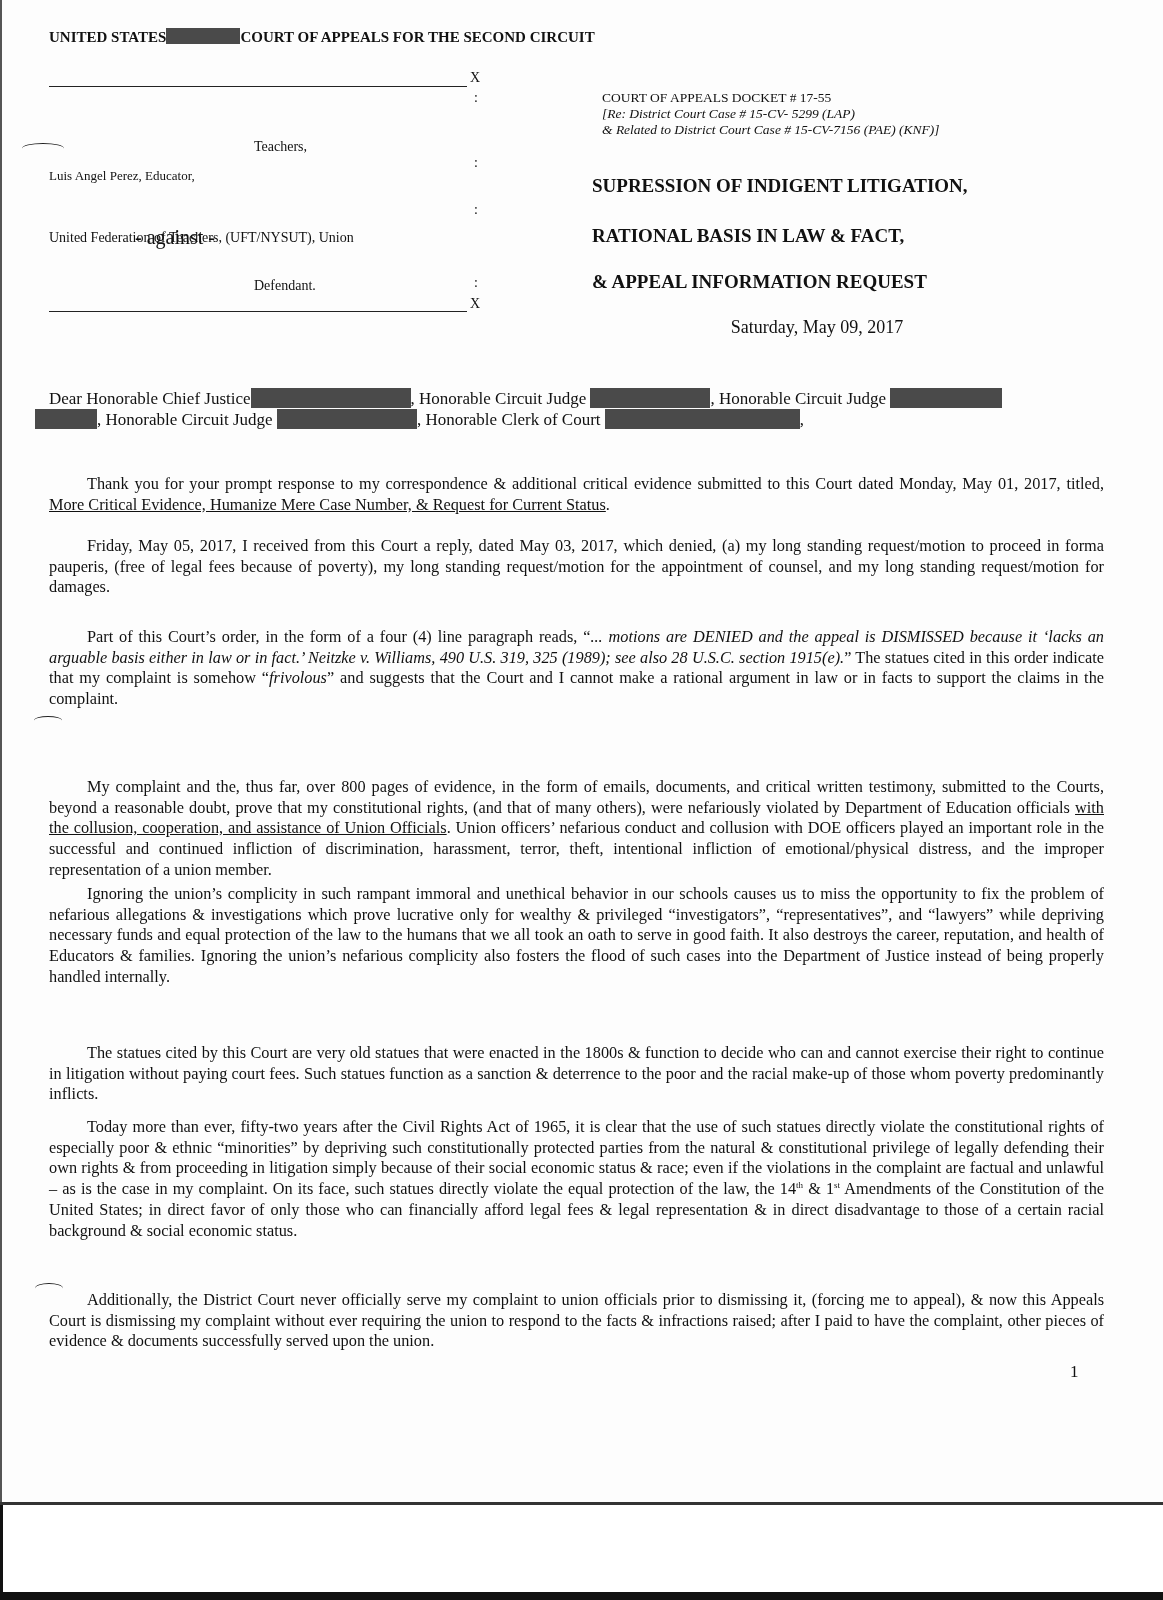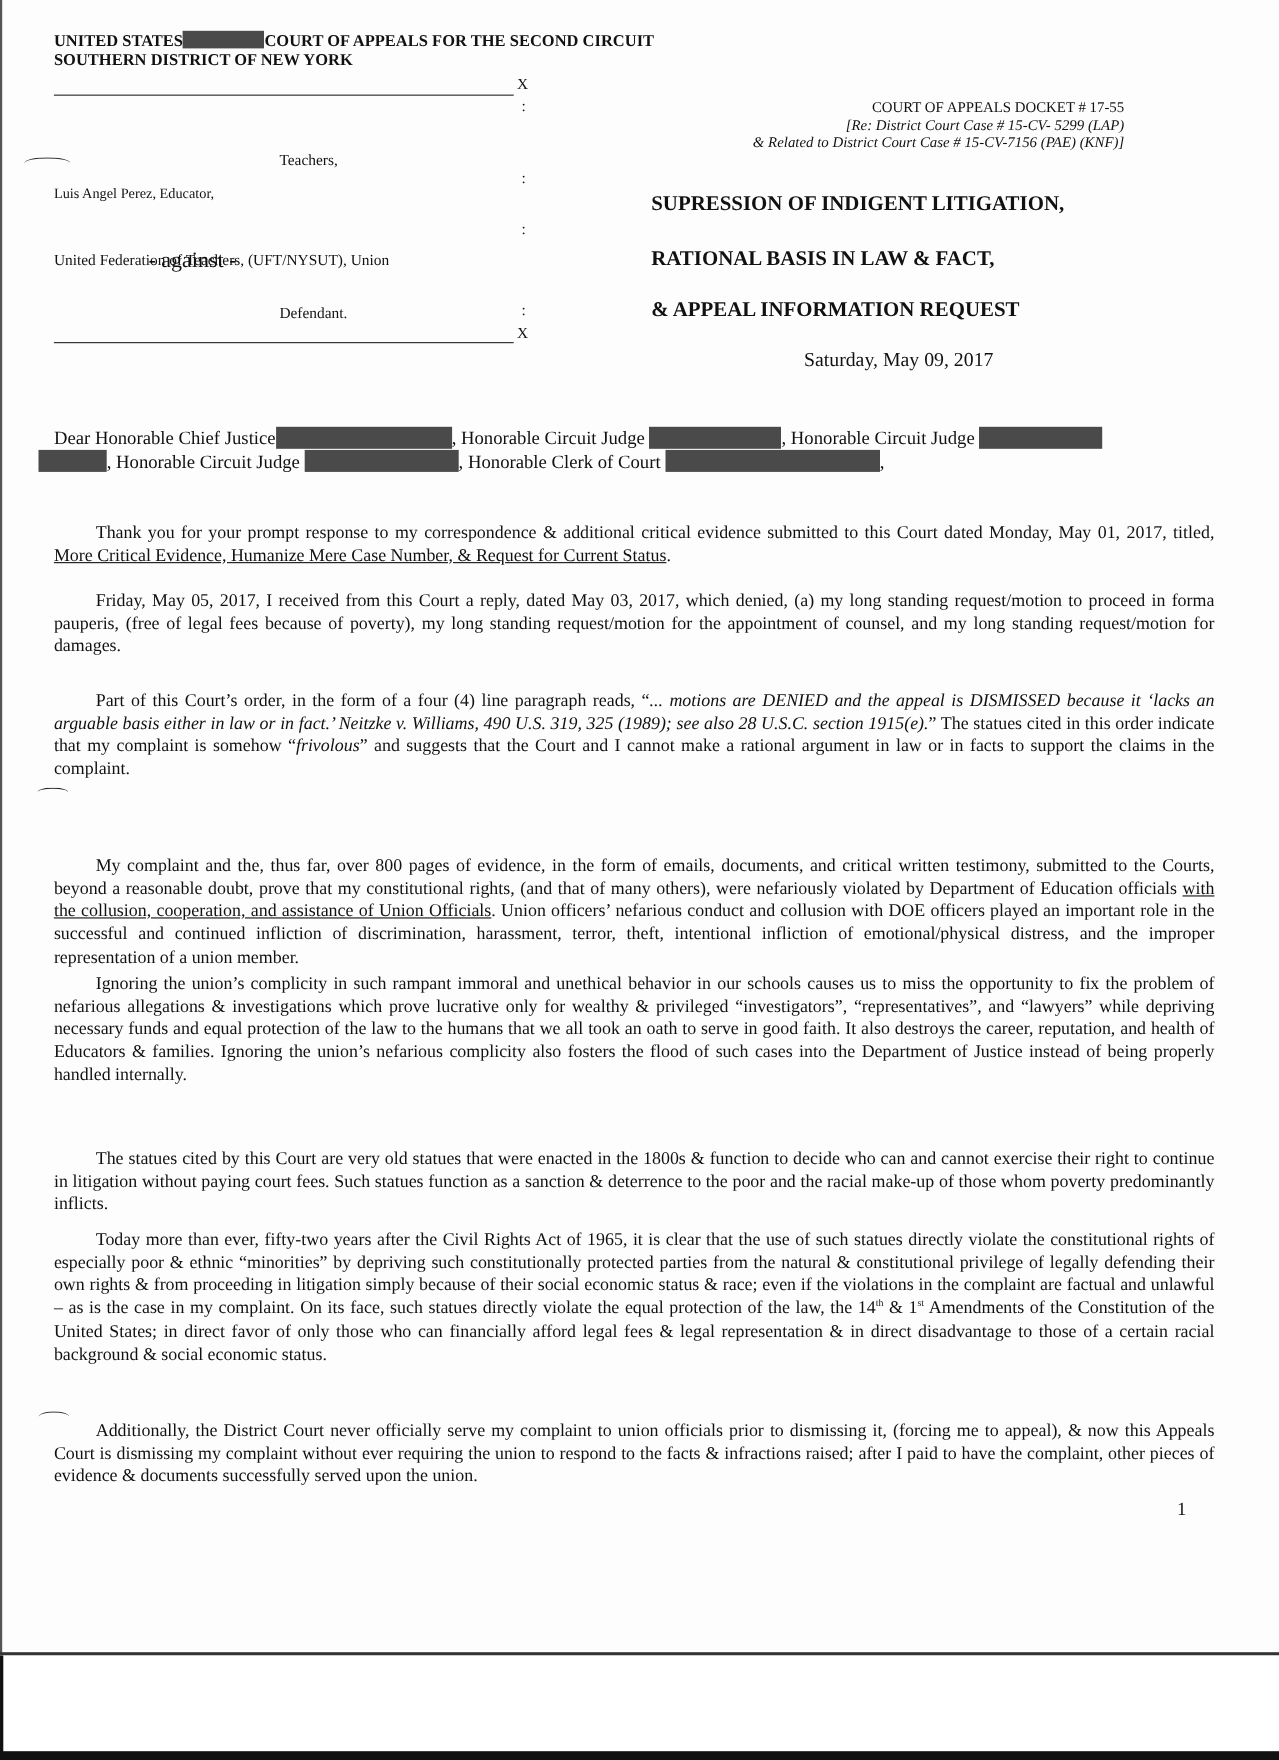--- a/index.html
+++ b/index.html
@@ -44,7 +44,6 @@
 
   <div class="caption-head">
     <div><span>UNITED STATES</span><span class="redact" style="width:74px;height:16px;vertical-align:-2px;"></span><span>COURT OF APPEALS FOR THE SECOND CIRCUIT</span></div>
-    <div>SOUTHERN DISTRICT OF NEW YORK</div>
   </div>
 
   <div class="rule" style="left:47px;top:86px;width:418px;"></div>

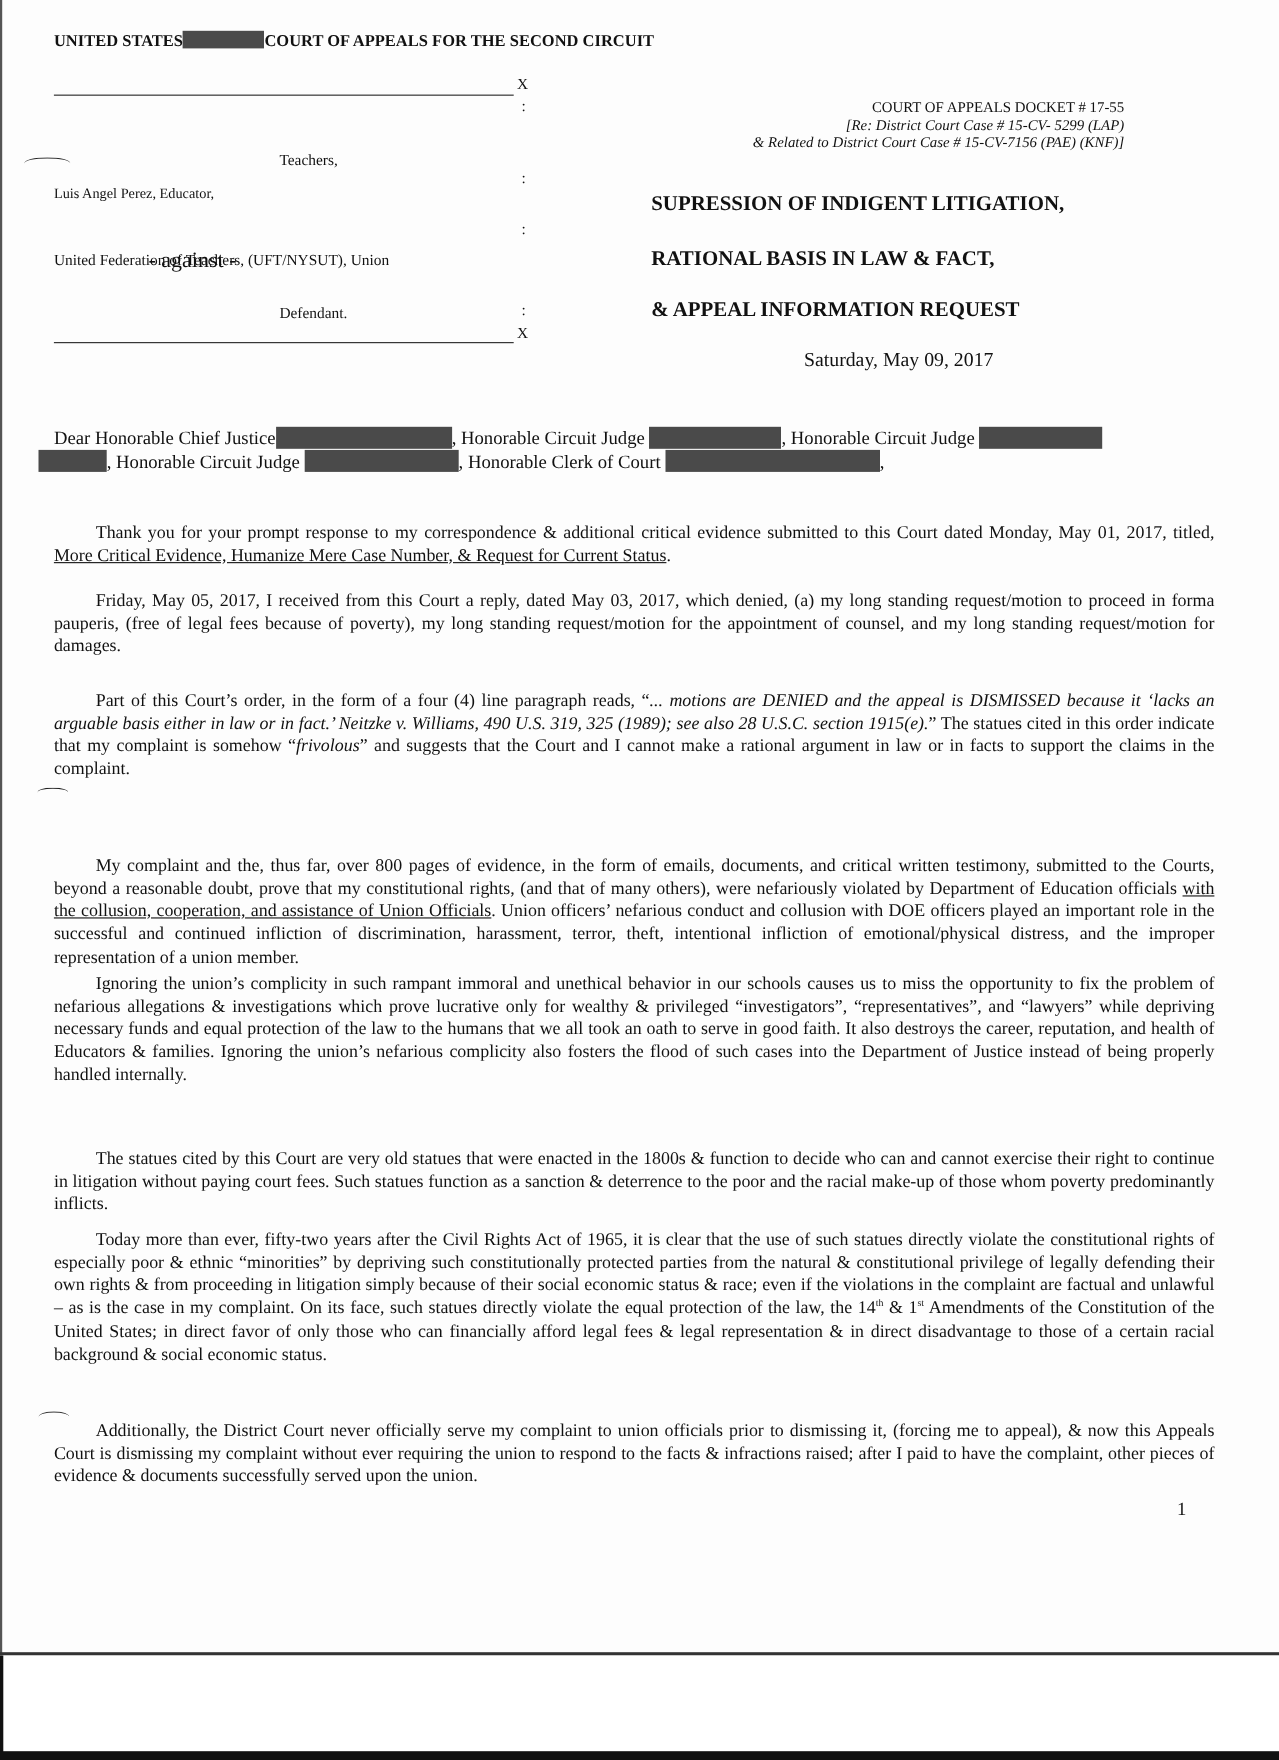--- a/index.html
+++ b/index.html
@@ -22,7 +22,7 @@
   .defendant-name { position:absolute; left:47px; top:230px; font-size:14px; }
   .defendant-label { position:absolute; left:252px; top:278px; font-size:14px; }
 
-  .docket { position:absolute; left:600px; top:90px; width:420px; text-align:right; font-size:13.5px; line-height:16px; }
+  .docket { position:absolute; left:600px; top:90px; width:420px; text-align:left; font-size:13.5px; line-height:16px; }
   .docket .it { font-style:italic; }
   .title-line { position:absolute; left:590px; width:450px; font-weight:bold; font-size:19px; }
   .date { position:absolute; left:590px; top:317px; width:450px; text-align:center; font-size:18px; }

